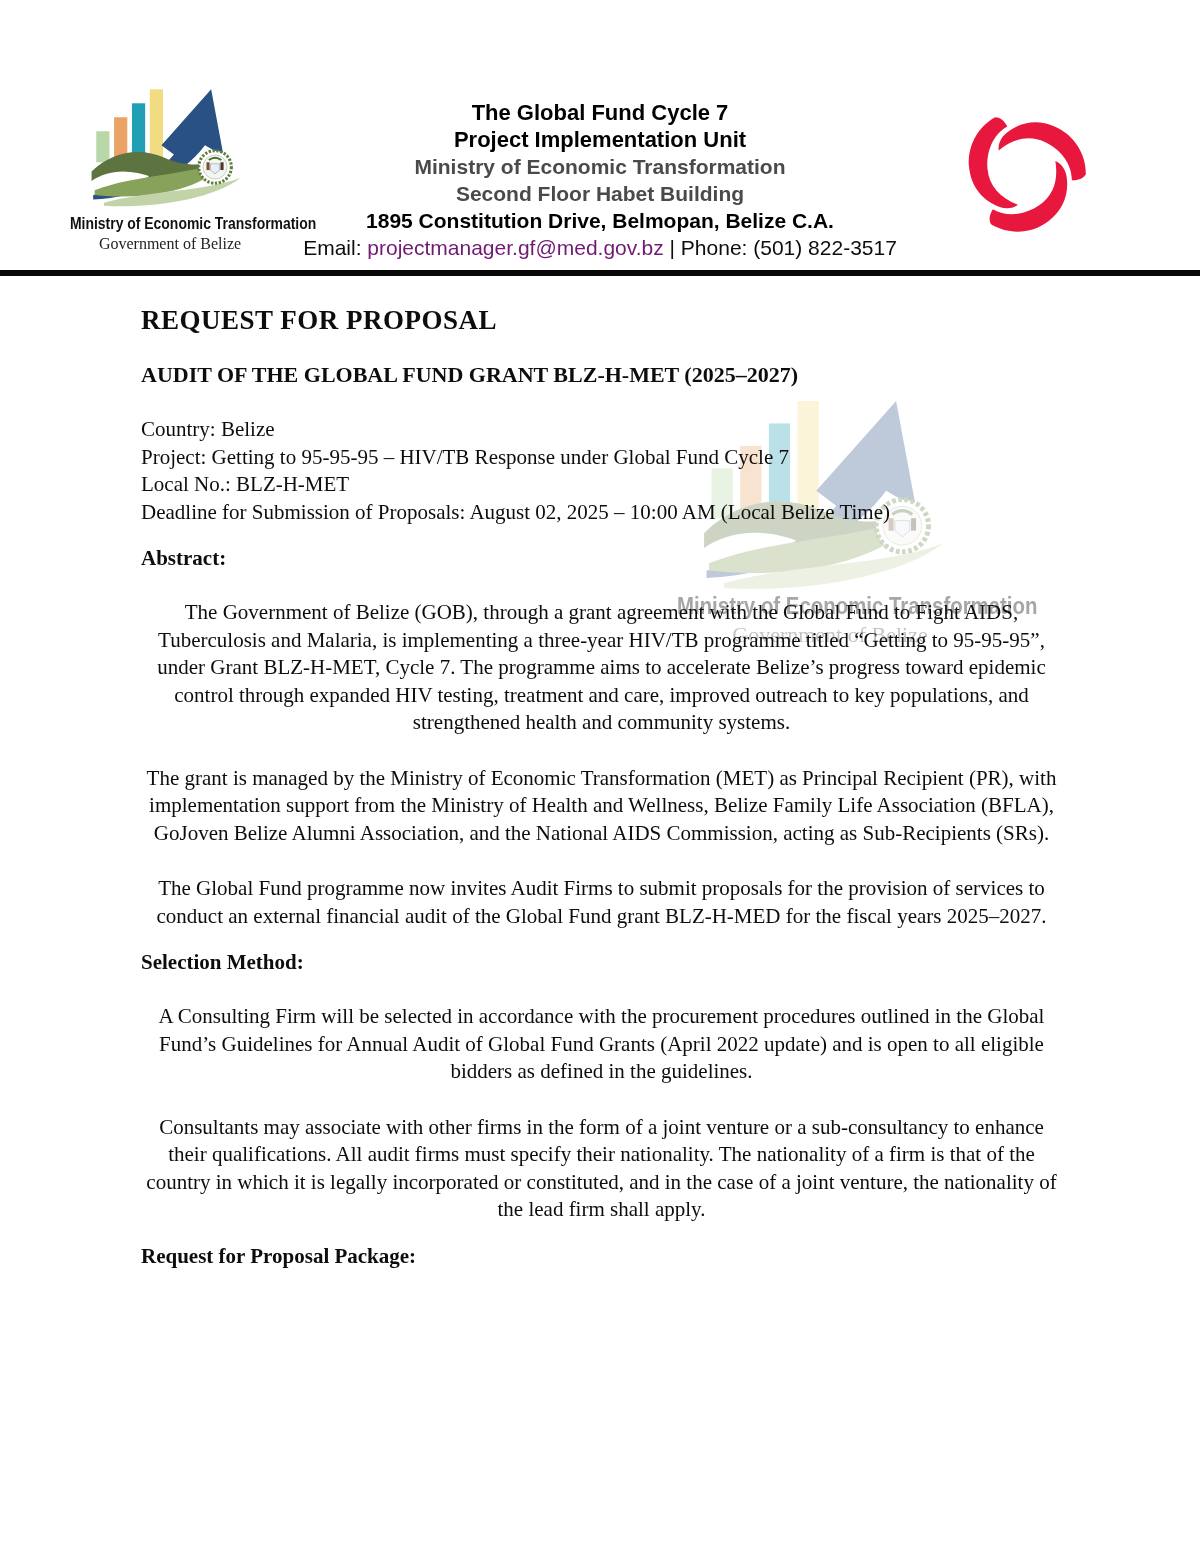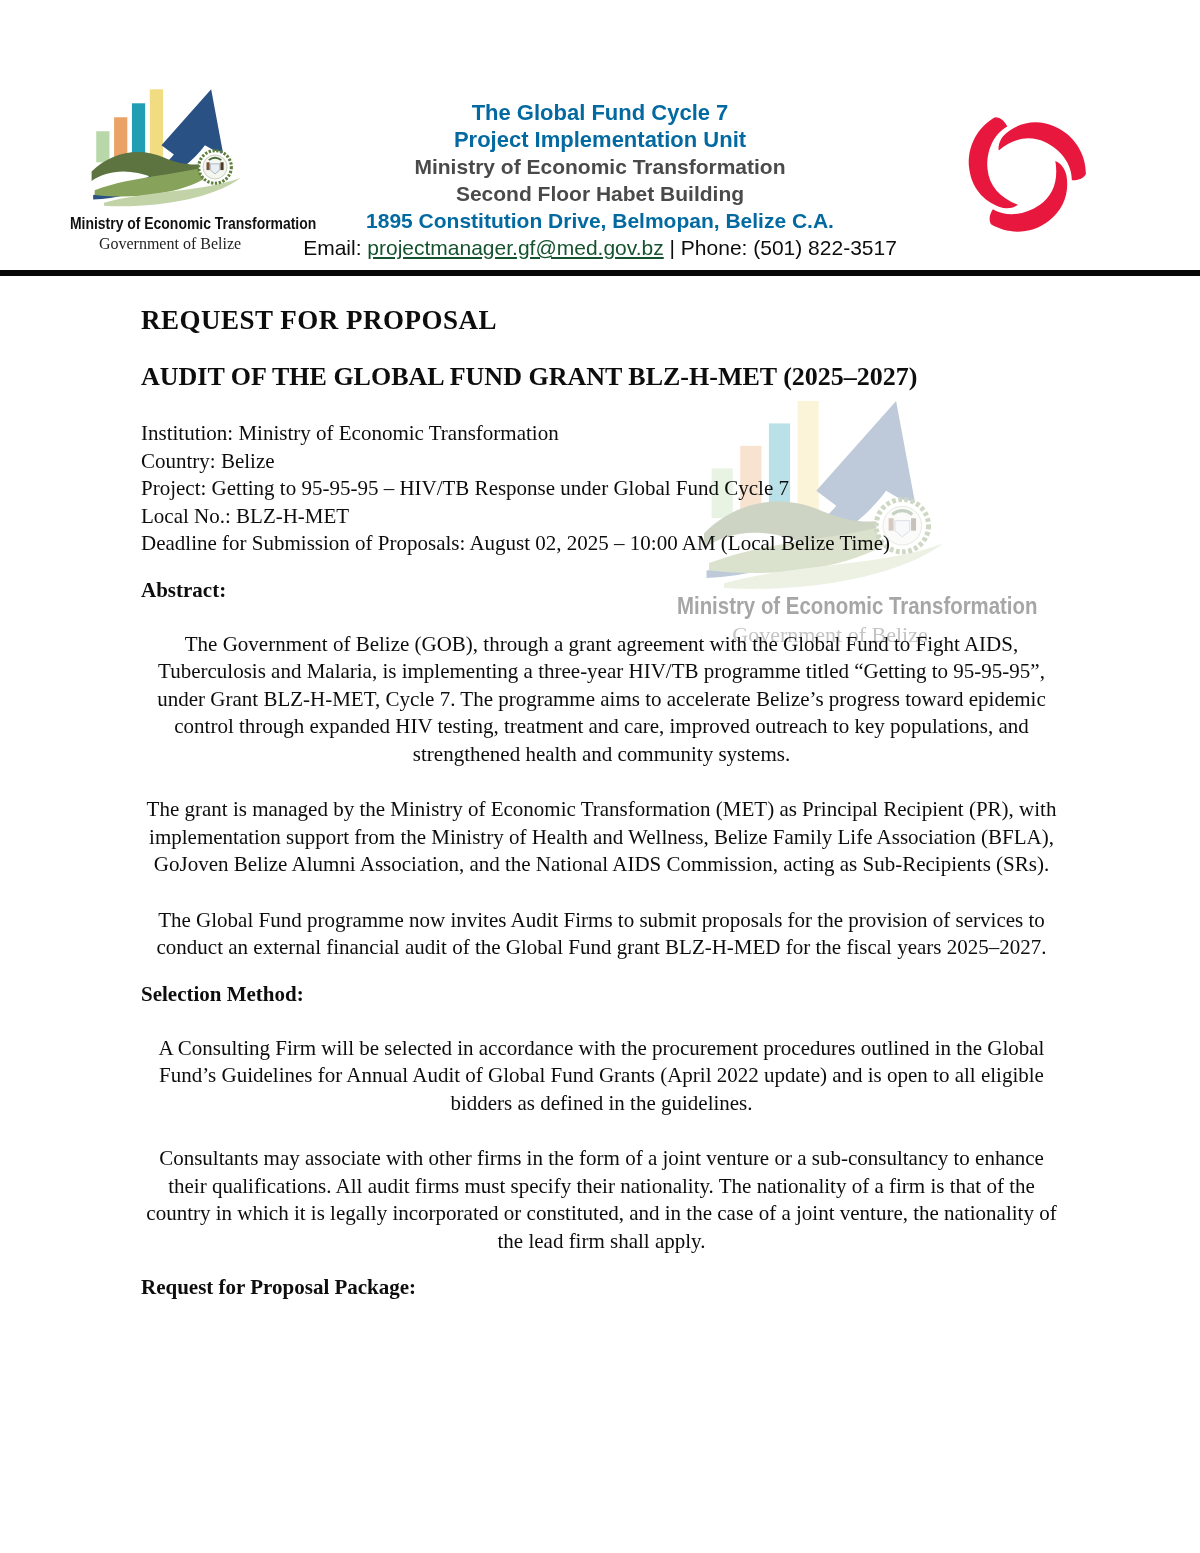--- a/index.html
+++ b/index.html
@@ -29,7 +29,7 @@
     position:absolute; left:280px; top:99px; width:640px; text-align:center;
     font-family:"Liberation Sans", sans-serif; line-height:27px;
   }
-  .hc-line { font-weight:bold; font-size:22px; color:#0369a1; }
+  .hc-line { font-weight:bold; font-size:22px; color:#000000; }
   .hc-line.sz2 { font-size:21px; }
   .hc-line.gray { color:#4a4a4a; font-size:21px; }
   .hc-contact { font-weight:normal; font-size:21px; color:#0d0d0d; }

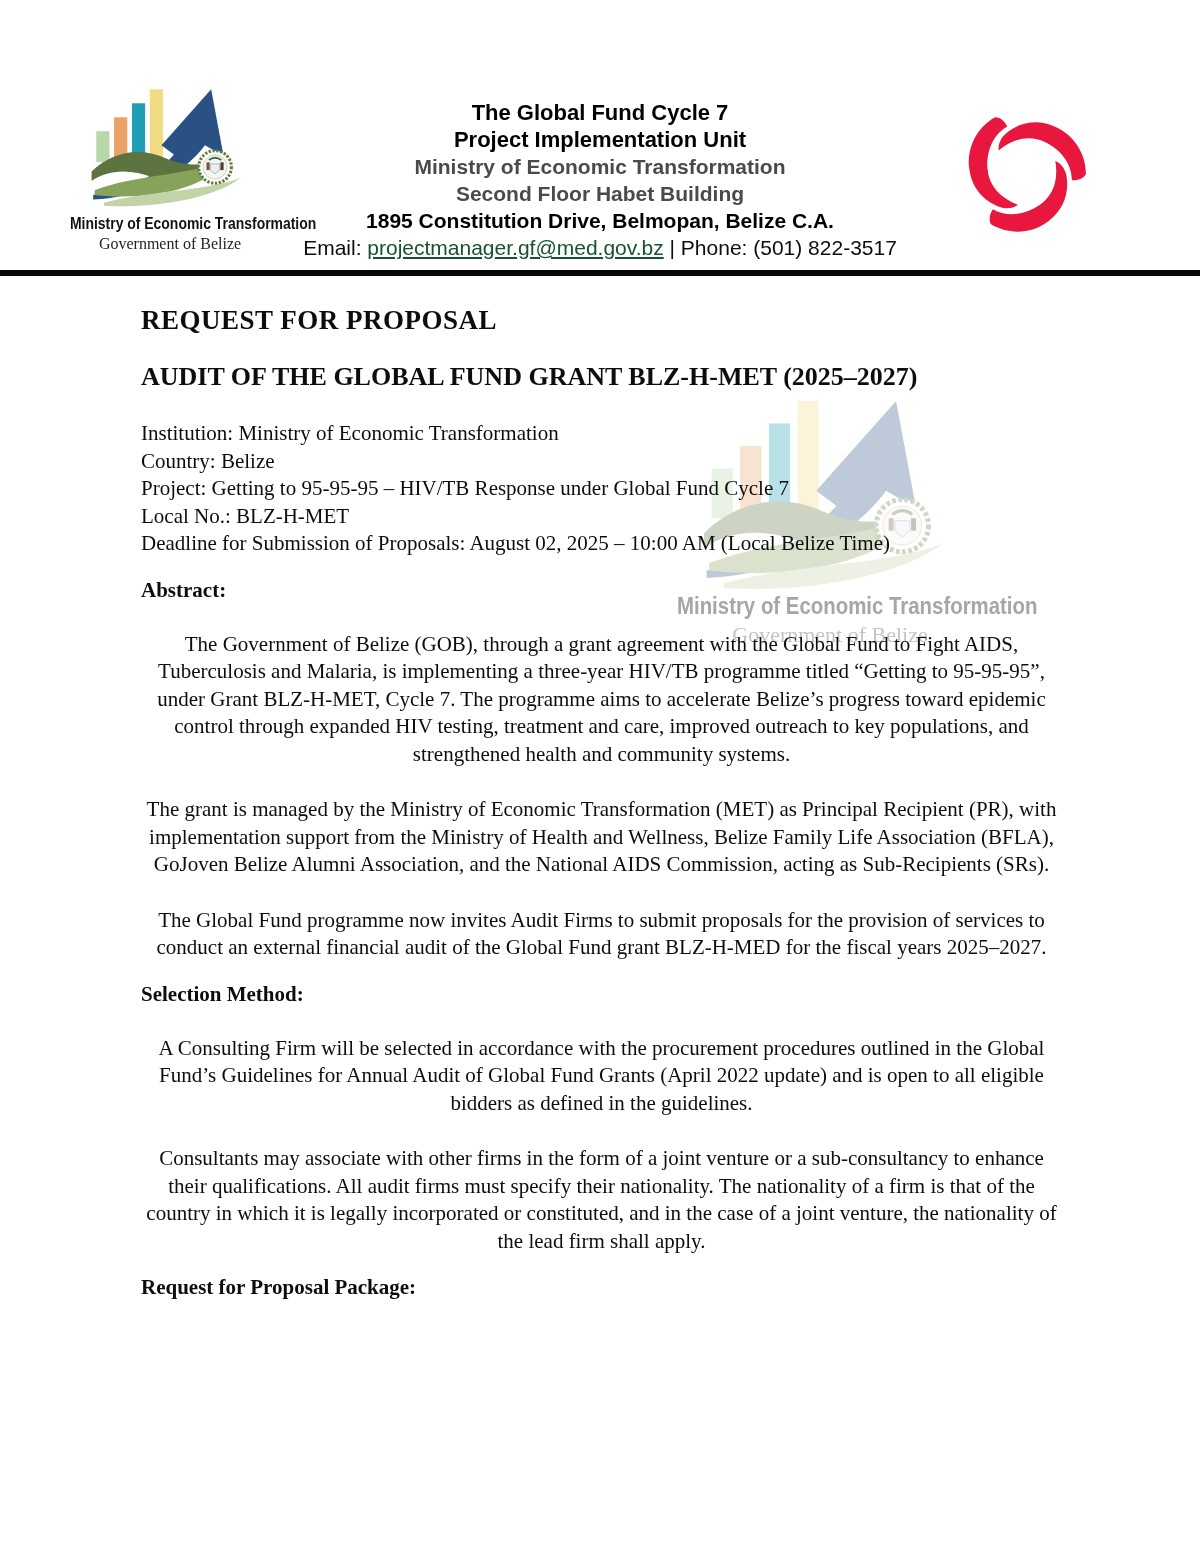--- a/index.html
+++ b/index.html
@@ -33,7 +33,7 @@
   .hc-line.sz2 { font-size:21px; }
   .hc-line.gray { color:#4a4a4a; font-size:21px; }
   .hc-contact { font-weight:normal; font-size:21px; color:#0d0d0d; }
-  .hc-contact .email { text-decoration:underline; color:#14532d; cursor:pointer; }
+  .hc-contact .email { color:#701a75; cursor:pointer; }
 
   .gf-logo { position:absolute; left:948px; top:90px; width:152px; height:164px; }
 

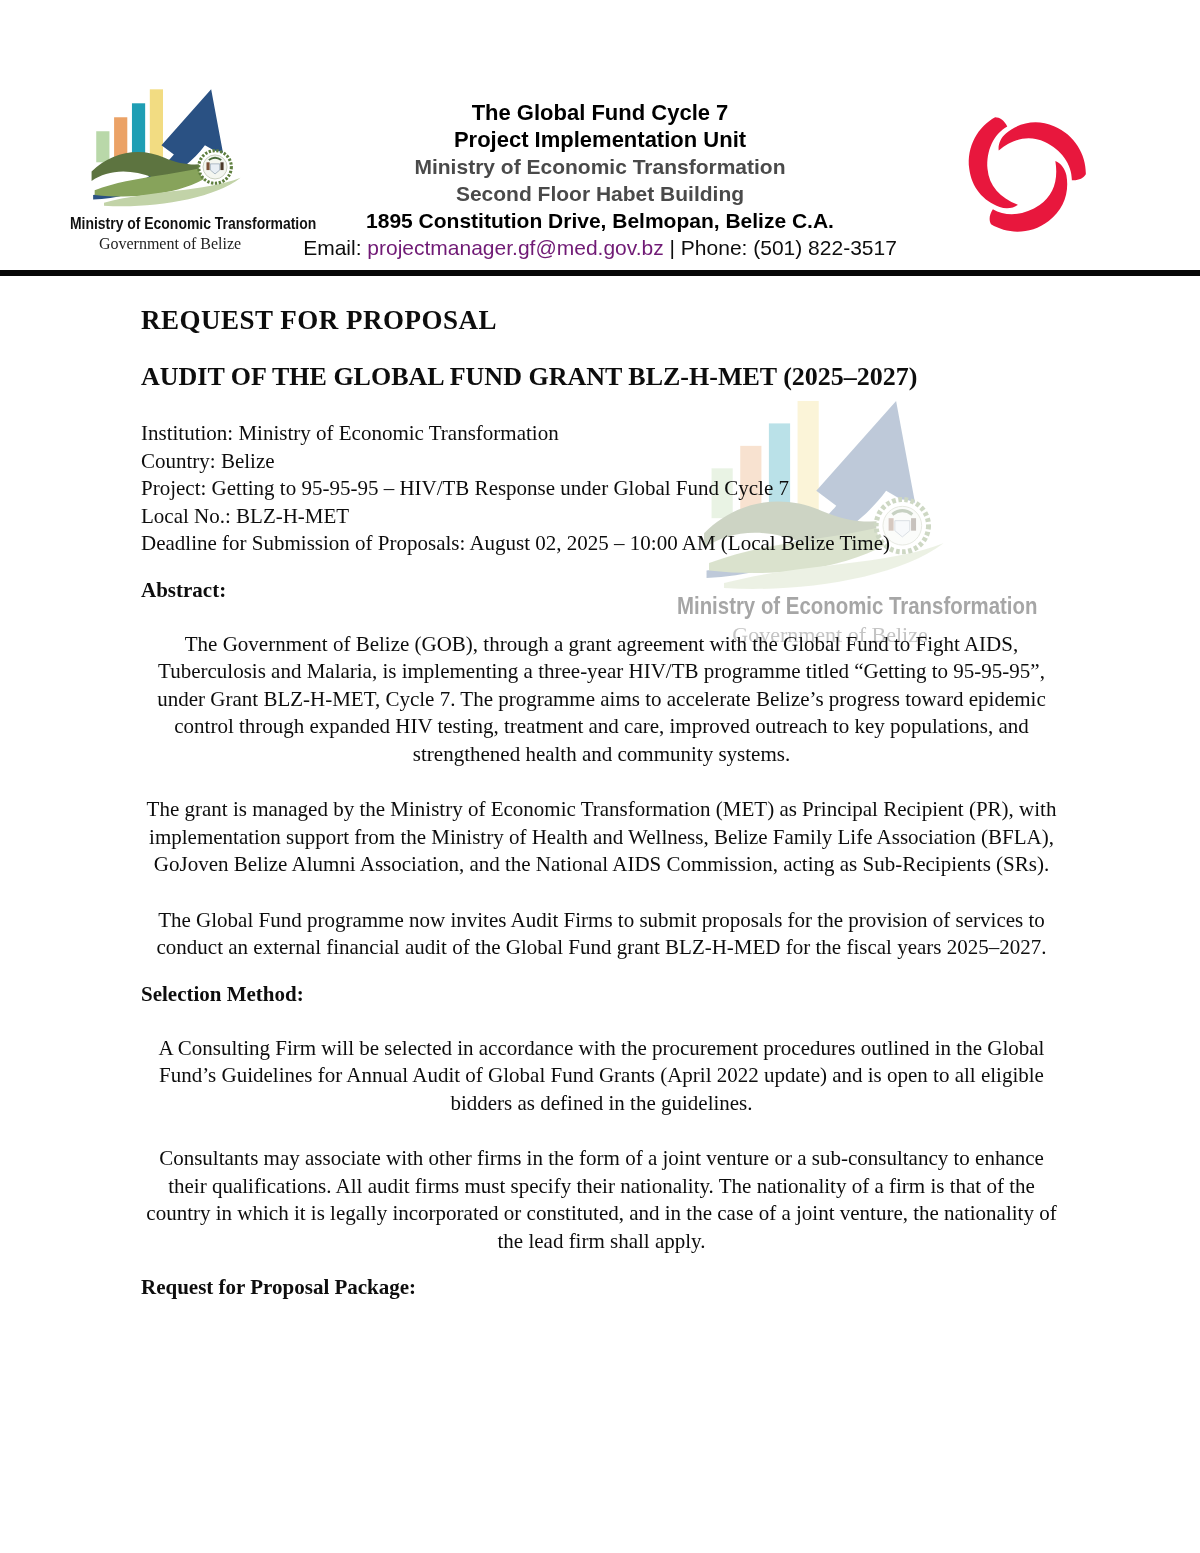--- a/index.html
+++ b/index.html
@@ -51,7 +51,7 @@
   
   .doc { position:absolute; left:141px; top:305px; width:921px; z-index:1; }
   .doc-title { font-size:27px; font-weight:bold; letter-spacing:0.5px; }
-  .doc-subject { font-size:26px; font-weight:bold; margin-top:26px; }
+  .doc-subject { font-size:22px; font-weight:bold; margin-top:26px; }
   .meta { margin-top:28px; }
   .meta-line { font-size:21px; line-height:27.5px; }
   .sec-heading { font-size:21px; font-weight:bold; margin-top:20px; }

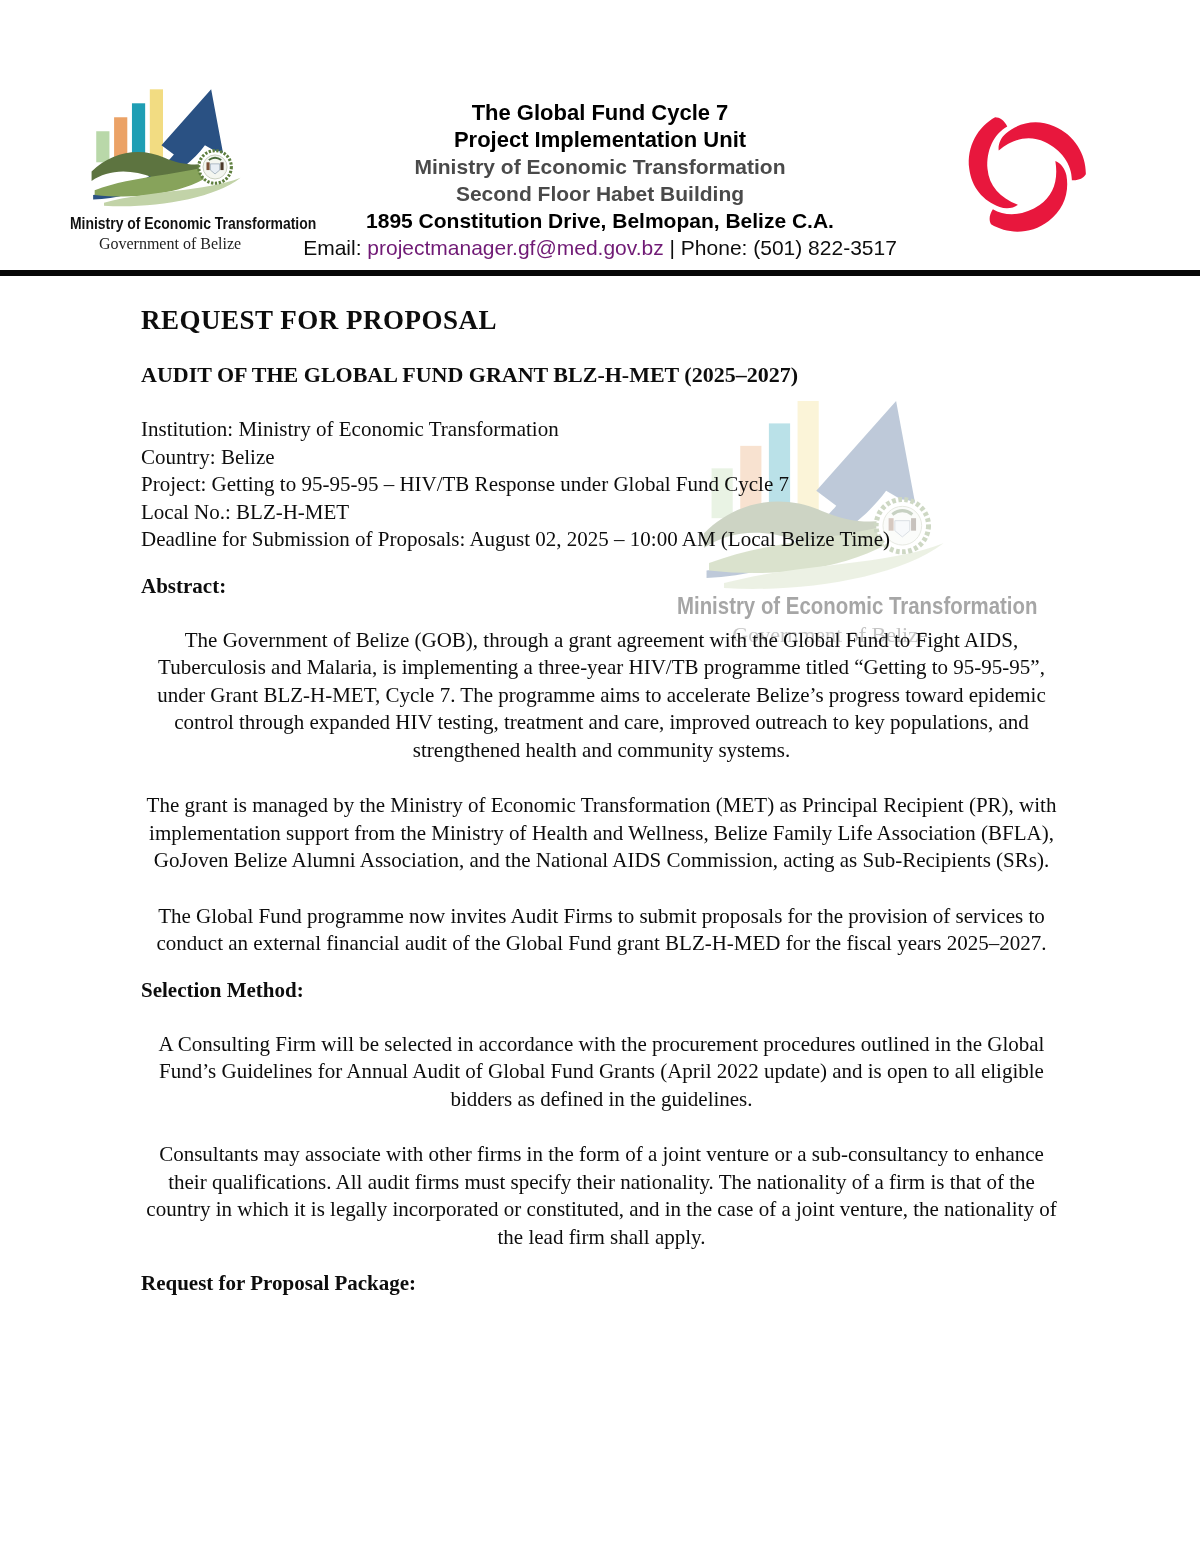--- a/index.html
+++ b/index.html
@@ -128,7 +128,6 @@
     <h2 class="doc-subject">AUDIT OF THE GLOBAL FUND GRANT BLZ-H-MET (2025–2027)</h2>
 
     <div class="meta">
-      <div class="meta-line">Institution: Ministry of Economic Transformation</div>
       <div class="meta-line">Country: Belize</div>
       <div class="meta-line">Project: Getting to 95-95-95 – HIV/TB Response under Global Fund Cycle 7</div>
       <div class="meta-line">Local No.: BLZ-H-MET</div>

